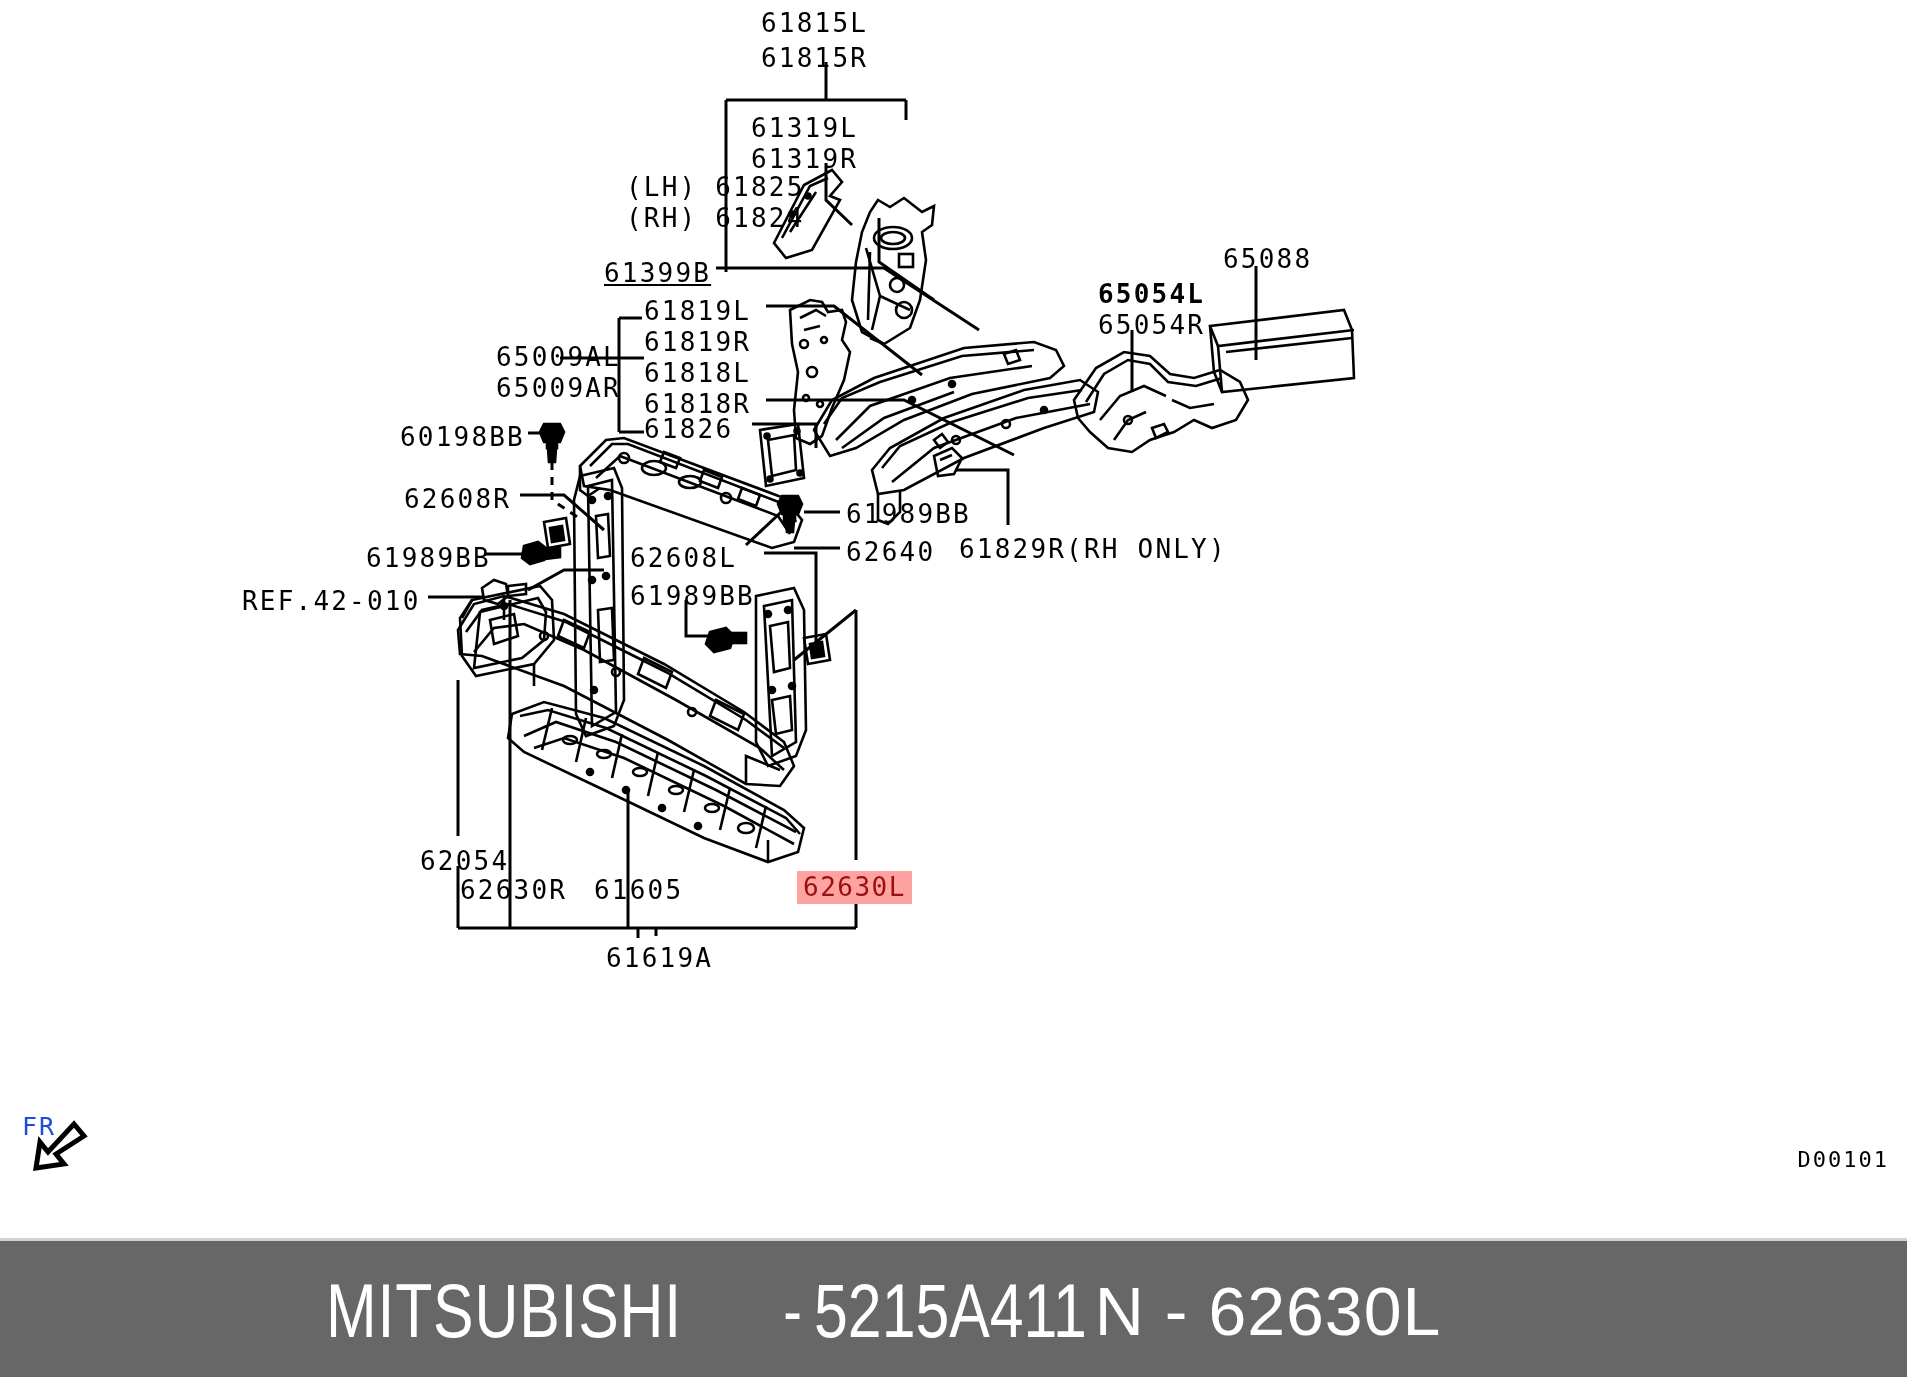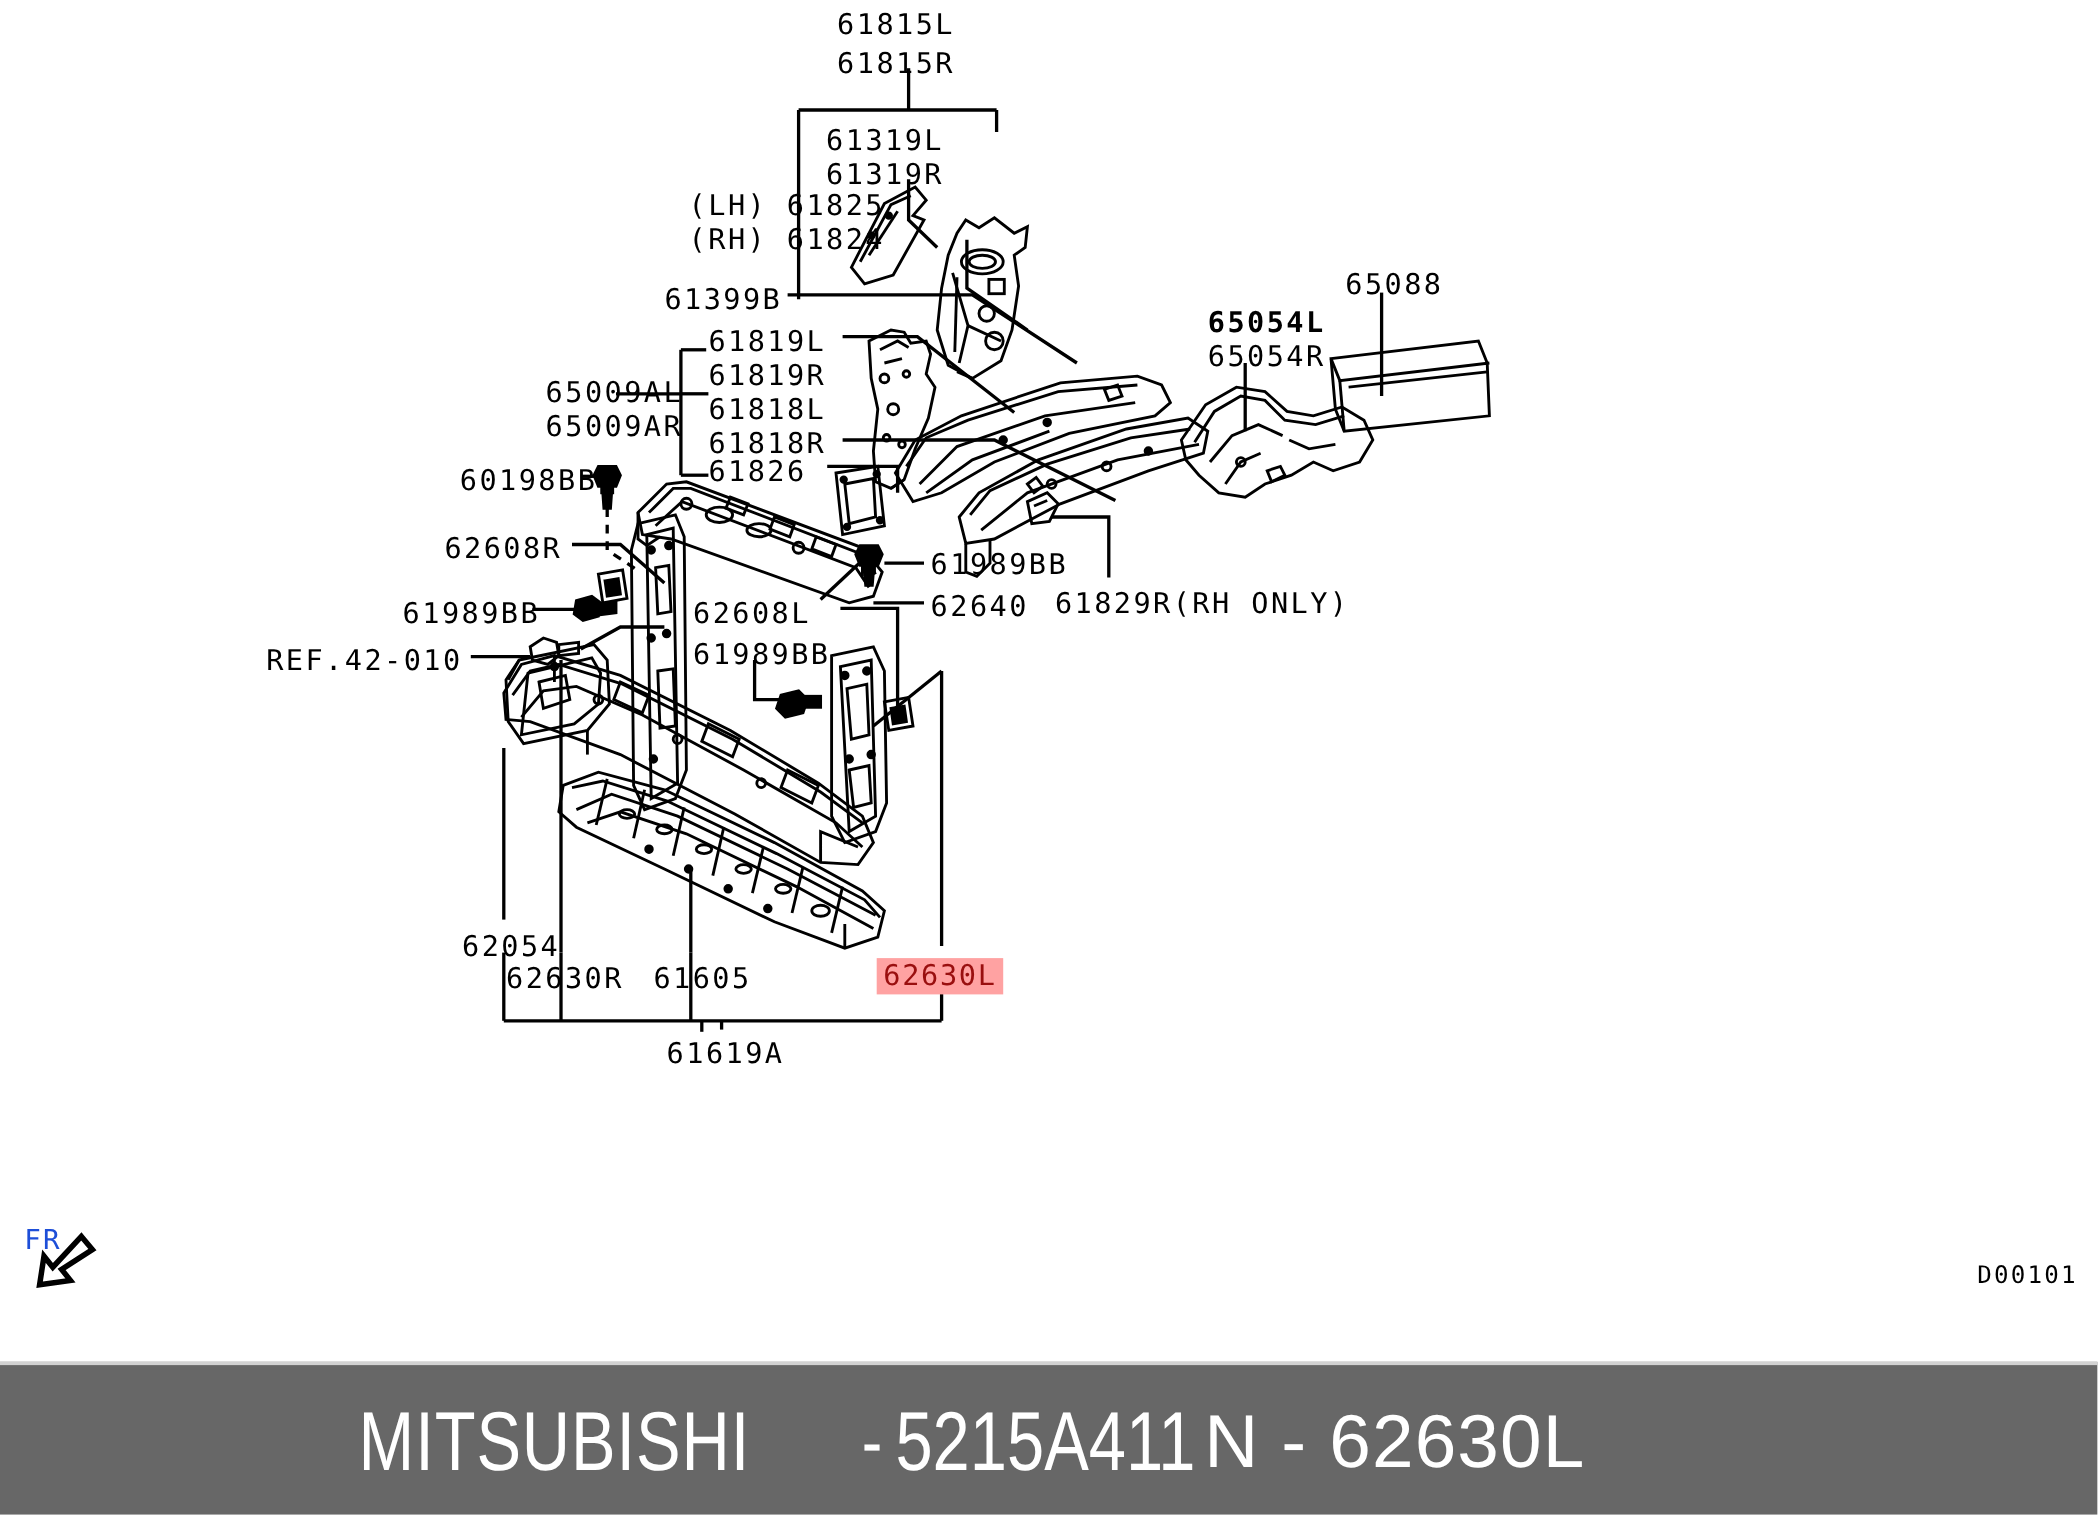--- a/index.html
+++ b/index.html
@@ -425,7 +425,7 @@
         <div class="lbl" style="left: 747px; top: 146px;">61319R</div>
         <div class="lbl" style="left: 622px; top: 174px;">(LH) 61825</div>
         <div class="lbl" style="left: 622px; top: 205px;">(RH) 61824</div>
-        <div class="lbl" style="left: 600px; top: 260px;">61399B</div>
+        <div class="lbl" style="left: 600px; top: 260px; text-decoration: underline;">61399B</div>
         <div class="lbl" style="left: 640px; top: 298px;">61819L</div>
         <div class="lbl" style="left: 640px; top: 329px;">61819R</div>
         <div class="lbl" style="left: 492px; top: 344px;">65009AL</div>

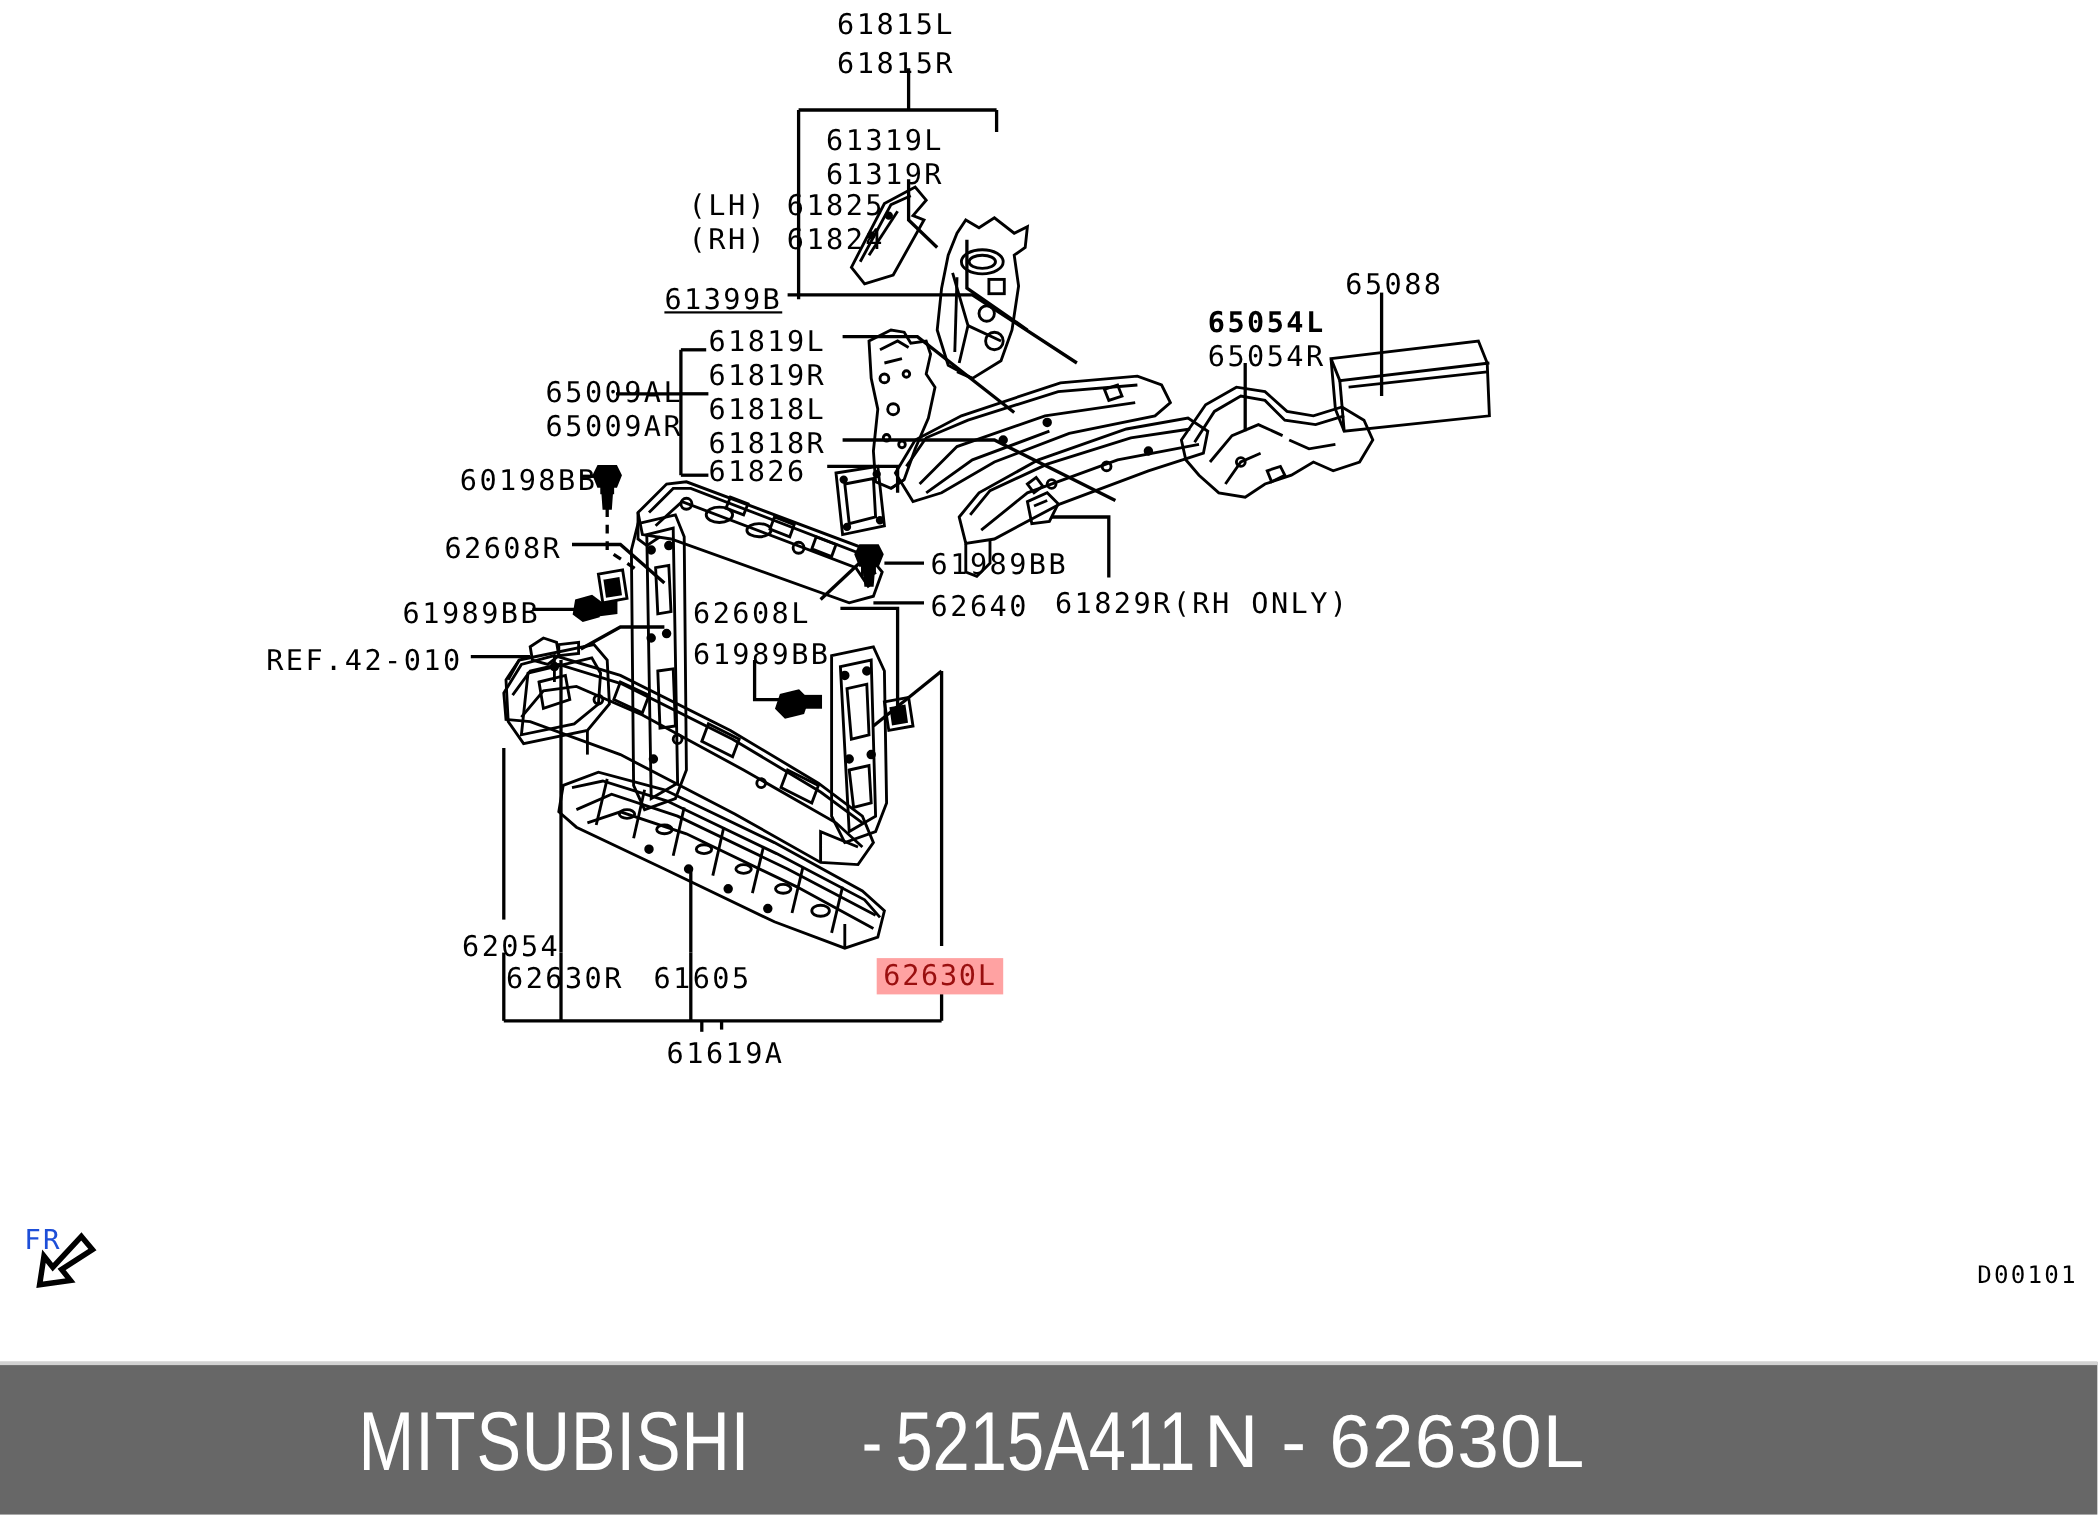--- a/index.html
+++ b/index.html
@@ -433,7 +433,7 @@
         <div class="lbl" style="left: 492px; top: 375px;">65009AR</div>
         <div class="lbl" style="left: 640px; top: 391px;">61818R</div>
         <div class="lbl" style="left: 640px; top: 416px;">61826</div>
-        <div class="lbl" style="left: 396px; top: 424px; margin-left: 18px;">60198BB</div>
+        <div class="lbl" style="left: 396px; top: 424px;">60198BB</div>
         <div class="lbl" style="left: 400px; top: 486px;">62608R</div>
         <div class="lbl" style="left: 362px; top: 545px;">61989BB</div>
         <div class="lbl" style="left: 238px; top: 588px;">REF.42-010</div>

